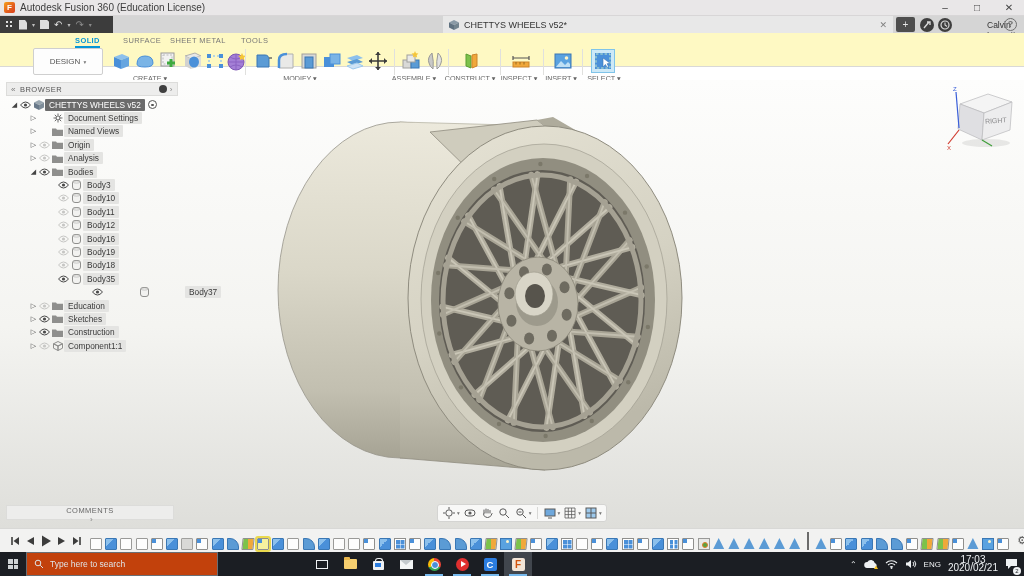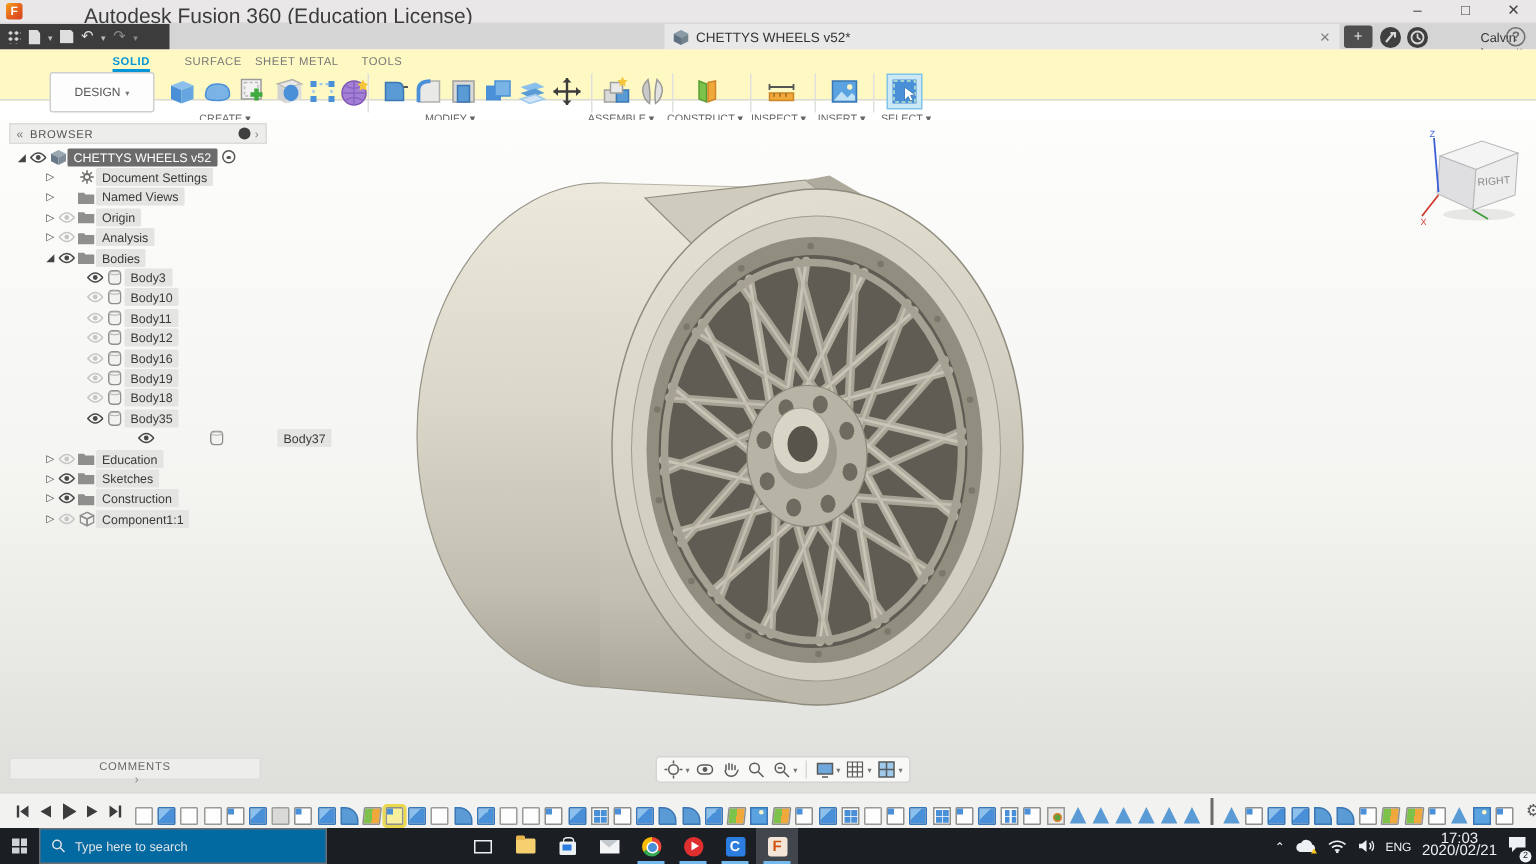--- a/index.html
+++ b/index.html
@@ -9,7 +9,7 @@
   
   .titlebar { position:absolute; left:0; top:0; width:1024px; height:16px; background:#e9e7e8; border-bottom:1px solid #d8d6d7; }
   .fusion-logo { position:absolute; left:4px; top:2px; width:11px; height:11px; background:linear-gradient(135deg,#f6a21c,#e4601e 55%,#d9411e); border-radius:2px; color:#fff; font-size:8px; font-weight:bold; text-align:center; line-height:11px; }
-  .title-text { position:absolute; left:20px; top:2px; font-size:14px; color:#3c3c3c;margin-left:36px; }
+  .title-text { position:absolute; left:20px; top:2px; font-size:10px; color:#3c3c3c; }
   .winbtn { position:absolute; top:0; width:30px; height:16px; text-align:center; font-size:10px; color:#444; line-height:15px; }
   .winbtn.min { right:64px; } .winbtn.max { right:32px; } .winbtn.close { right:0; }
 

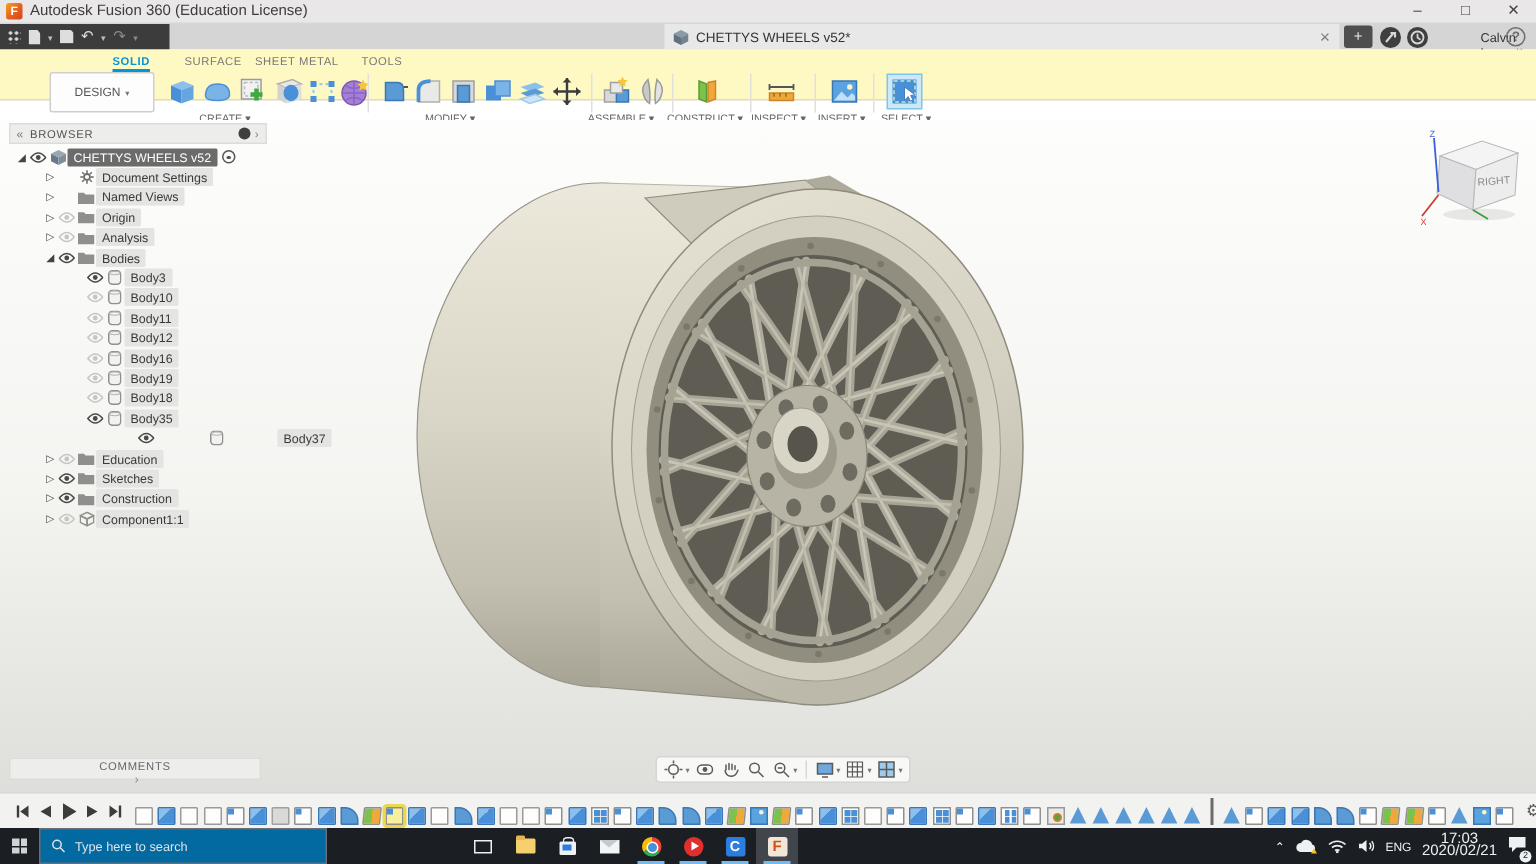--- a/index.html
+++ b/index.html
@@ -106,7 +106,7 @@
   .tb-start { width:26px; height:24px; display:flex; align-items:center; justify-content:center; }
   .winlogo { width:10px; height:10px; display:grid; grid-template-columns:4.5px 4.5px; grid-template-rows:4.5px 4.5px; gap:1px; }
   .winlogo div { background:#cfd3d6; }
-  .tb-search { width:192px; height:24px; background:#0369a1; border:1px solid #6a6e74; display:flex; align-items:center; gap:6px; padding:0 7px; }
+  .tb-search { width:192px; height:24px; background:#c2410c; border:1px solid #6a6e74; display:flex; align-items:center; gap:6px; padding:0 7px; }
   .tb-search span { font-size:8.5px; color:#dfe3e6; }
   .tb-app { width:28px; height:24px; display:flex; align-items:center; justify-content:center; position:relative; }
   .tb-app.running::after { content:""; position:absolute; left:5px; right:5px; bottom:0; height:2px; background:#76b9ed; }

